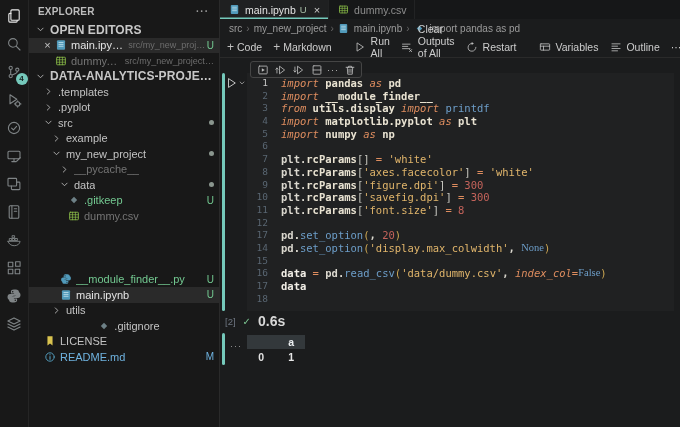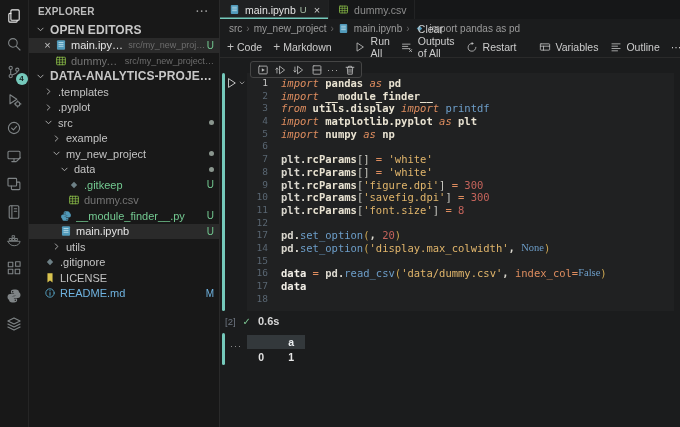--- a/index.html
+++ b/index.html
@@ -284,6 +284,14 @@
           <span class="lbl">my_new_project</span>
           <span class="dot"></span>
         </div>
+        <div class="row folder dim" style="padding-left: 28px;">
+          <span class="ic chev">
+            <svg viewBox="0 0 16 16" width="11" height="11" fill="none" stroke="currentColor" stroke-width="1.3" stroke-linecap="round" stroke-linejoin="round">
+              <path d="M6.2 4.2L10 8l-3.8 3.8"></path>
+            </svg>
+          </span>
+          <span class="lbl">__pycache__</span>
+        </div>
         <div class="row folder" style="padding-left: 28px;">
           <span class="ic chev">
             <svg viewBox="0 0 16 16" width="11" height="11" fill="none" stroke="currentColor" stroke-width="1.3" stroke-linecap="round" stroke-linejoin="round">

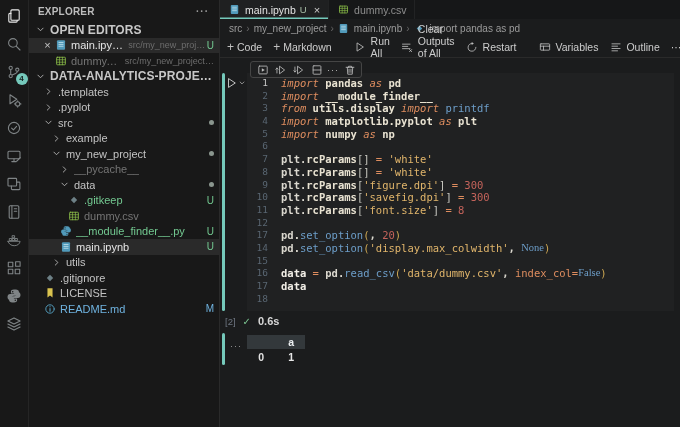--- a/index.html
+++ b/index.html
@@ -545,7 +545,7 @@
             <div class="codeline"><span class="ln">5</span><span class="tk-k">import </span><span class="tk-n">numpy</span><span class="tk-k"> as </span><span class="tk-n">np</span></div>
             <div class="codeline"><span class="ln">6</span></div>
             <div class="codeline"><span class="ln">7</span><span class="tk-t">plt.</span><span class="tk-n">rcParams</span><span class="tk-b">[</span><span class="tk-b">]</span><span class="tk-o"> = </span><span class="tk-s">'white'</span></div>
-            <div class="codeline"><span class="ln">8</span><span class="tk-t">plt.</span><span class="tk-n">rcParams</span><span class="tk-b">[</span><span class="tk-b">]</span><span class="tk-o"> = </span><span class="tk-s">'white'</span></div>
+            <div class="codeline"><span class="ln">8</span><span class="tk-t">plt.</span><span class="tk-n">rcParams</span><span class="tk-b">[</span><span class="tk-s">'axes.facecolor'</span><span class="tk-b">]</span><span class="tk-o"> = </span><span class="tk-s">'white'</span></div>
             <div class="codeline"><span class="ln">9</span><span class="tk-t">plt.</span><span class="tk-n">rcParams</span><span class="tk-b">[</span><span class="tk-s">'figure.dpi'</span><span class="tk-b">]</span><span class="tk-o"> = </span><span class="tk-d">300</span></div>
             <div class="codeline"><span class="ln">10</span><span class="tk-t">plt.</span><span class="tk-n">rcParams</span><span class="tk-b">[</span><span class="tk-s">'savefig.dpi'</span><span class="tk-b">]</span><span class="tk-o"> = </span><span class="tk-d">300</span></div>
             <div class="codeline"><span class="ln">11</span><span class="tk-t">plt.</span><span class="tk-n">rcParams</span><span class="tk-b">[</span><span class="tk-s">'font.size'</span><span class="tk-b">]</span><span class="tk-o"> = </span><span class="tk-d">8</span></div>

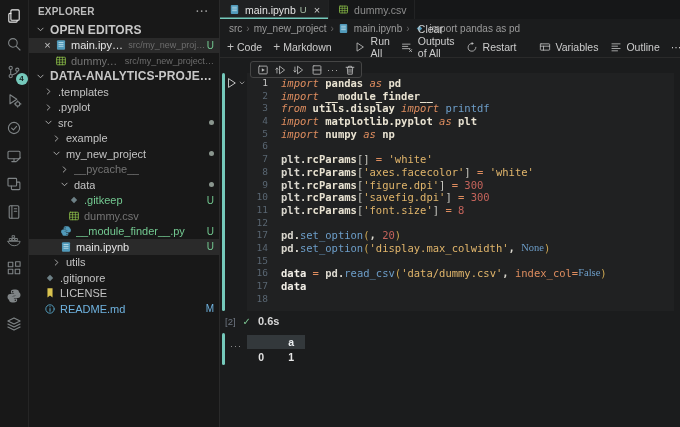--- a/index.html
+++ b/index.html
@@ -319,7 +319,7 @@
           </span>
           <span class="lbl">dummy.csv</span>
         </div>
-        <div class="row file tint-green" style="padding-left: 30px;">
+        <div class="row file tint-green" style="padding-left: 30px; margin-top: 48px;">
           <span class="ic">
             <svg viewBox="0 0 16 16" width="12" height="12" fill="none" stroke="currentColor" stroke-width="1.1" stroke-linecap="round" stroke-linejoin="round">
               <path fill="#519aba" stroke="none" d="M7.9 1.6c-2 0-3 .9-3 2.2v1.7h3.2v.6H4c-1.4 0-2.5 1.1-2.5 3s1.1 2.9 2.5 2.9h1.2v-1.8c0-1.4 1.2-2.5 2.6-2.5h3c1.2 0 2.1-1 2.1-2.2V3.8c0-1.2-1.2-2.2-3-2.2zM6.7 3a.75.75 0 1 1 0 1.5.75.75 0 0 1 0-1.5z"></path>

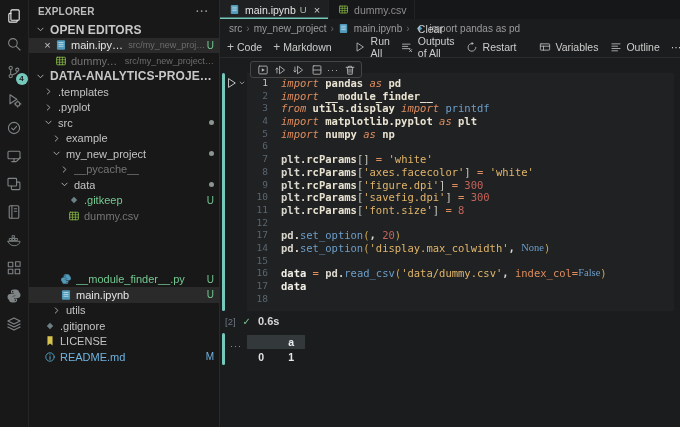--- a/index.html
+++ b/index.html
@@ -75,7 +75,7 @@
   .tk-p{color:#cda752;}
   .tk-t{color:#dbd8cf;font-weight:600;}
   .tk-c{color:#6d9ec9;font-family:Liberation Serif, serif;}
-  .tk-m{color:#de8d5f;}
+  .tk-m{color:#de8d5f;font-style:italic;}
   .tk-v{color:#f2efe7;font-weight:700;}
   .execrow{display:flex;align-items:center;gap:7px;padding-left:5px;margin-top:3px;height:14px;font-size:9.5px;color:#6e7681;}
   .execrow .check{color:#7cc692;font-size:10px;}

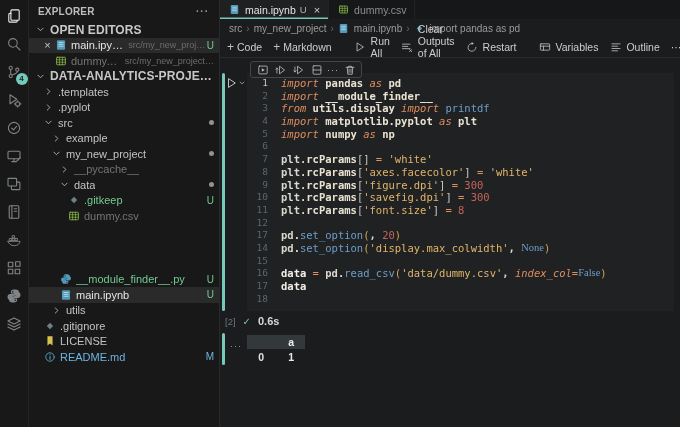--- a/index.html
+++ b/index.html
@@ -347,7 +347,7 @@
           </span>
           <span class="lbl">utils</span>
         </div>
-        <div class="row file" style="padding-left: 14px;">
+        <div class="row file" style="padding-left: 14px; justify-content: center;">
           <span class="ic">
             <svg viewBox="0 0 16 16" width="12" height="12" fill="none" stroke="currentColor" stroke-width="1.1" stroke-linecap="round" stroke-linejoin="round">
               <rect x="5" y="5" width="6" height="6" fill="#6d8086" stroke="none" transform="rotate(45 8 8)"></rect>

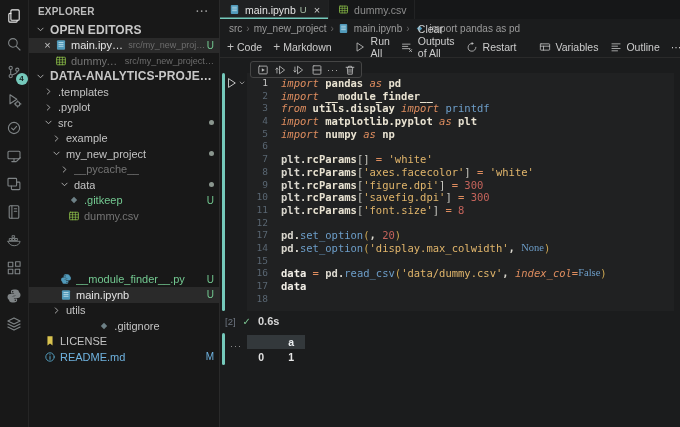--- a/index.html
+++ b/index.html
@@ -79,7 +79,7 @@
   .tk-v{color:#f2efe7;font-weight:700;}
   .execrow{display:flex;align-items:center;gap:7px;padding-left:5px;margin-top:3px;height:14px;font-size:9.5px;color:#6e7681;}
   .execrow .check{color:#7cc692;font-size:10px;}
-  .execrow .etime{color:#d8d8d8;font-weight:700;font-size:11px;}
+  .execrow .etime{color:#d8d8d8;font-weight:700;font-size:14px;}
   .output{display:flex;margin-top:5px;}
   .outmore{width:22px;flex-shrink:0;color:#9a9a9a;font-size:9px;letter-spacing:1px;text-align:center;padding-top:8px;cursor:pointer;}
   .outtable{font-size:10.5px;margin-top:2px;}

